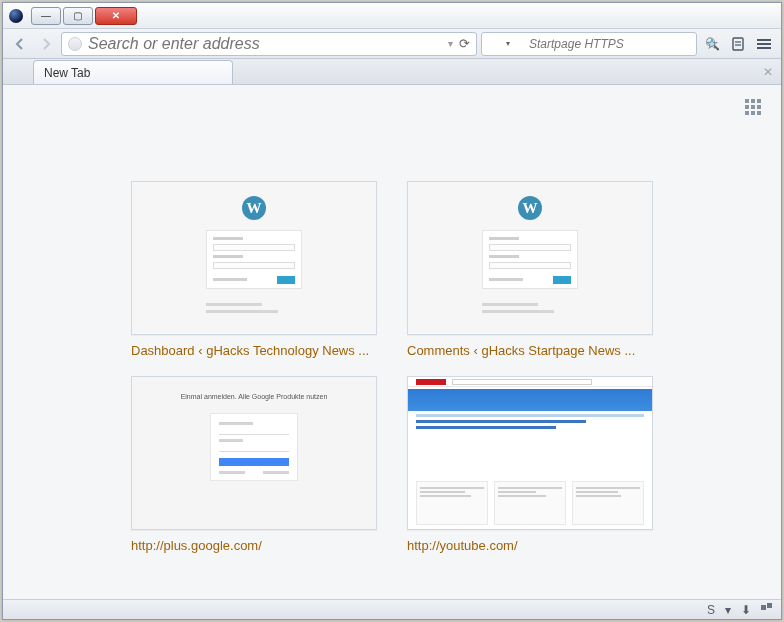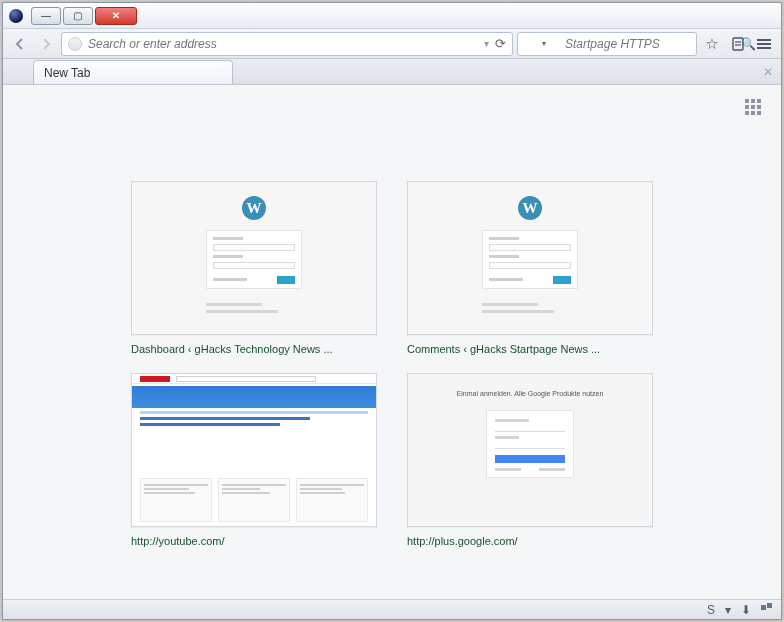--- a/index.html
+++ b/index.html
@@ -94,7 +94,7 @@
   outline: none;
   font-style: italic;
   color: #6d28d9;
-  font-size: 12px;
+  font-size: 16px;
   background: transparent;
 }
 .drop-ind { color: #999; font-size: 10px; }

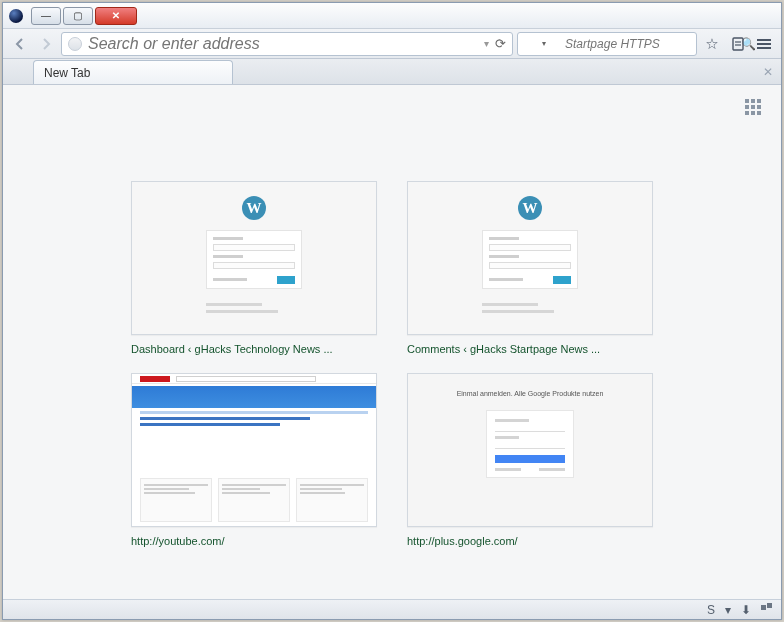--- a/index.html
+++ b/index.html
@@ -100,7 +100,7 @@
 .drop-ind { color: #999; font-size: 10px; }
 .reload { color: #666; font-size: 13px; cursor: pointer; }
 .searchbar {
-  width: 180px;
+  width: 216px;
   height: 24px;
   border: 1px solid #b5c2d1;
   border-radius: 3px;

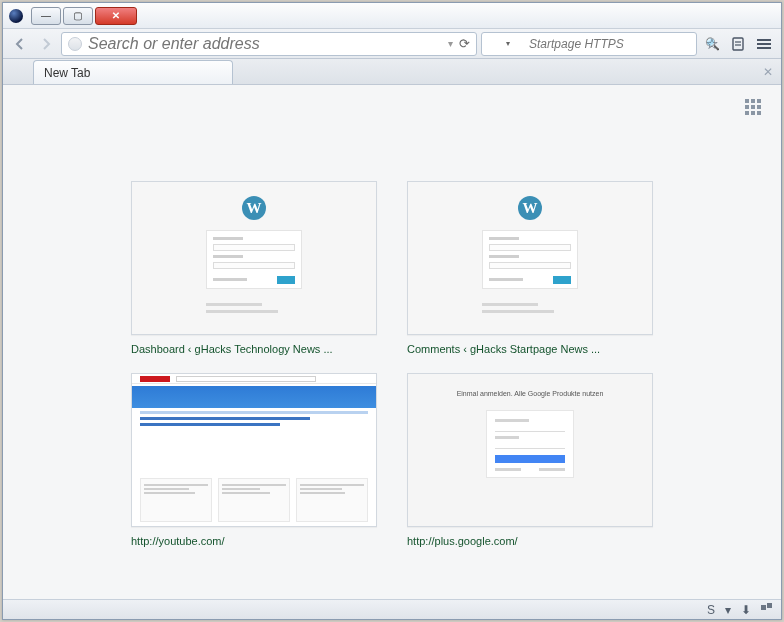--- a/index.html
+++ b/index.html
@@ -210,8 +210,8 @@
 }
 .tile-label {
   margin-top: 8px;
-  color: #14532d;
-  font-size: 11px;
+  color: #a16207;
+  font-size: 13px;
   white-space: nowrap;
   overflow: hidden;
   text-overflow: ellipsis;

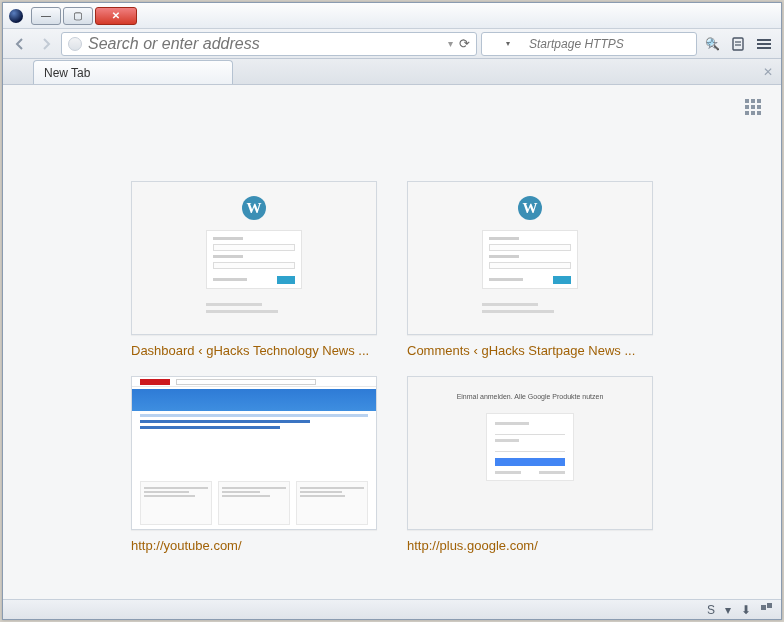--- a/index.html
+++ b/index.html
@@ -396,6 +396,25 @@
             </div>
         </div>
         <div class="tile-label">Comments ‹ gHacks Startpage News ...</div>
+      </div>
+
+      <div class="tile">
+        <div class="thumb gp-bg">
+          <div class="gp-title">Einmal anmelden. Alle Google Produkte nutzen</div>
+          <div class="gp-sub"></div>
+          <div class="gp-card">
+            <div class="gp-flabel"></div>
+              <div class="gp-field"></div>
+            <div class="gp-flabel" style="width:24px"></div>
+              <div class="gp-field"></div>
+            <div class="gp-btn"></div>
+            <div class="gp-foot">
+                <div></div>
+                <div></div>
+              </div>
+          </div>
+        </div>
+        <div class="tile-label">http://plus.google.com/</div>
       </div>
 
       <div class="tile">
@@ -428,25 +447,6 @@
         <div class="tile-label">http://youtube.com/</div>
       </div>
 
-      <div class="tile">
-        <div class="thumb gp-bg">
-          <div class="gp-title">Einmal anmelden. Alle Google Produkte nutzen</div>
-          <div class="gp-sub"></div>
-          <div class="gp-card">
-            <div class="gp-flabel"></div>
-              <div class="gp-field"></div>
-            <div class="gp-flabel" style="width:24px"></div>
-              <div class="gp-field"></div>
-            <div class="gp-btn"></div>
-            <div class="gp-foot">
-                <div></div>
-                <div></div>
-              </div>
-          </div>
-        </div>
-        <div class="tile-label">http://plus.google.com/</div>
-      </div>
-
     </div>
   </div>
 

